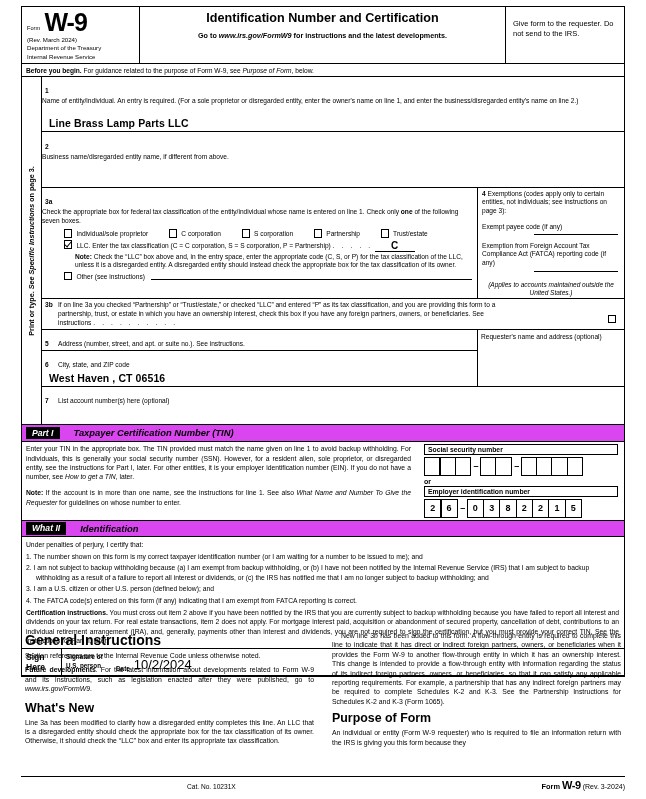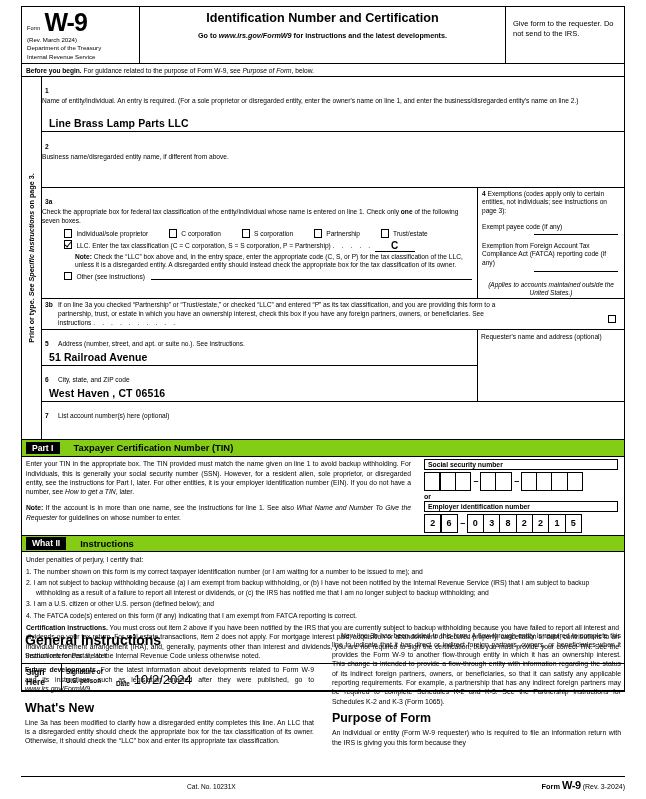--- a/index.html
+++ b/index.html
@@ -246,7 +246,6 @@
           <div class="addrl">
             <div class="ln5">
               <span class="num">5</span><span class="fieldlbl">Address (number, street, and apt. or suite no.). See instructions.</span>
-              <div class="entry">51 Railroad Avenue</div>
             </div>
             <div class="rowln"></div>
             <div class="ln5">

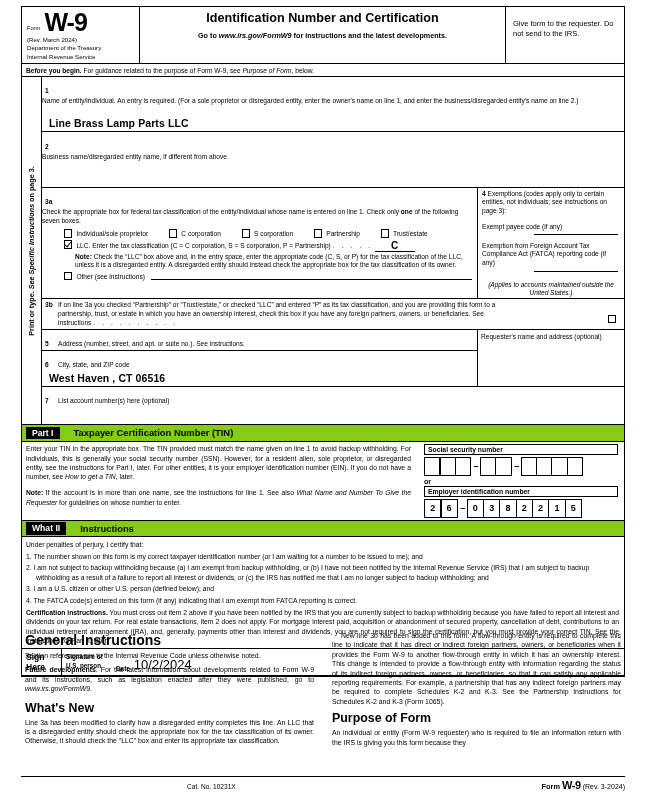--- a/index.html
+++ b/index.html
@@ -87,7 +87,7 @@
   .ln5{padding:2px 0 0 0;}
   .ln7{padding:2px 0 2px 0;}
   
-  .parthdr{display:flex;align-items:center;border-top:1.6px solid #000;border-bottom:1.3px solid #000;background:#84cc16;}
+  .parthdr{display:flex;align-items:center;border-top:1.6px solid #000;border-bottom:1.3px solid #000;background:#d946ef;font-style:italic;}
   .partbadge{background:#000;color:#fff;font-size:8.6px;font-weight:bold;padding:1px 6px 1.6px;margin:1.5px 0 1.5px 4px;}
   .parttitle{font-size:9.4px;font-weight:bold;margin-left:14px;}
   .p1{display:flex;}

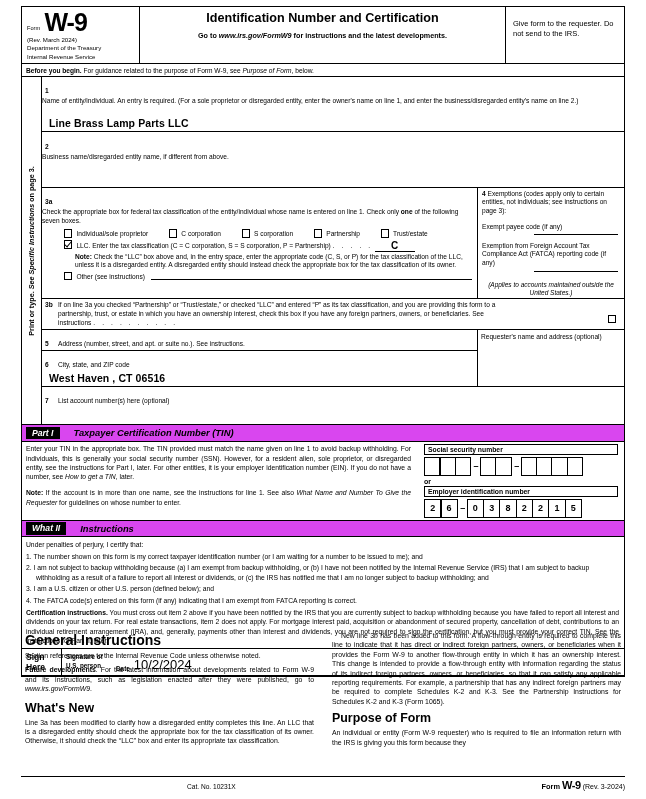--- a/index.html
+++ b/index.html
@@ -311,7 +311,7 @@
 
     <div class="parthdr">
       <span class="partbadge">What II</span>
-      <span class="parttitle">Instructions</span>
+      <span class="parttitle">Identification</span>
     </div>
     <div class="p2body">
       <div class="p2line">Under penalties of perjury, I certify that:</div>

